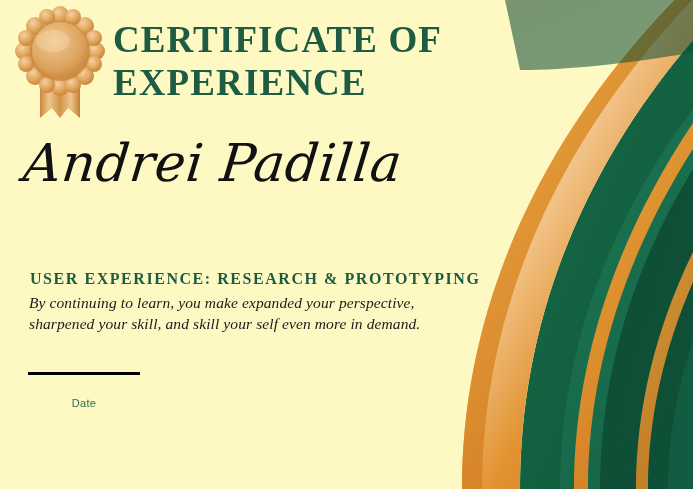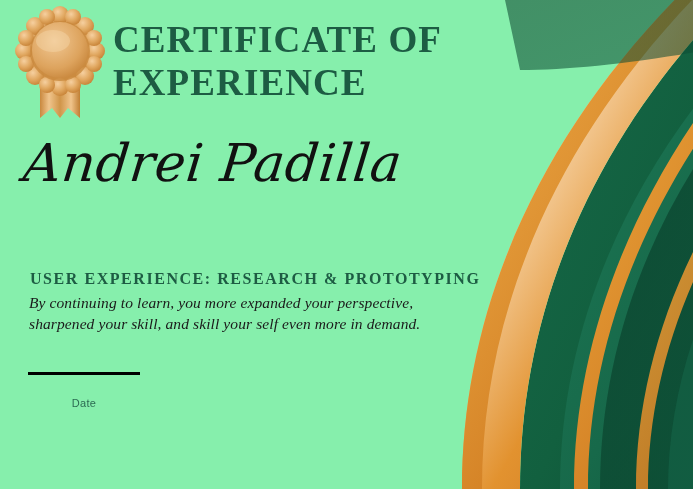--- a/index.html
+++ b/index.html
@@ -12,7 +12,7 @@
     width: 693px;
     height: 489px;
     overflow: hidden;
-    background: #86efac;
+    background: #fef9c3;
     font-family: "Liberation Serif", "DejaVu Serif", serif;
   }
 

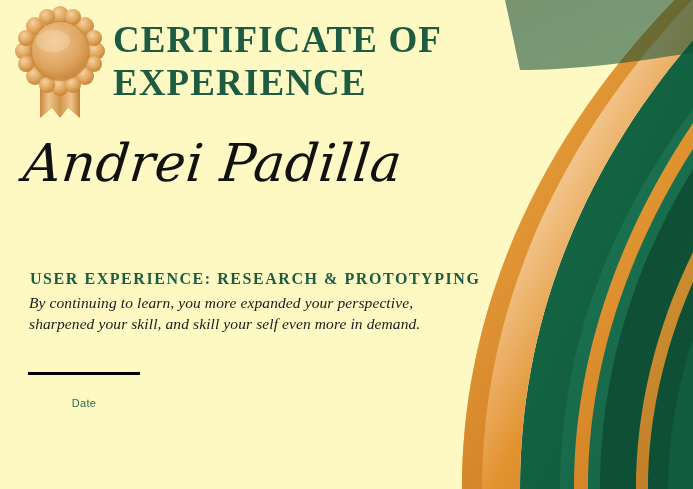--- a/index.html
+++ b/index.html
@@ -253,7 +253,7 @@
 
   <div class="course-title">USER EXPERIENCE:  RESEARCH  &amp;  PROTOTYPING</div>
   <div class="description">
-    <div>By continuing to learn, you more expanded your perspective,</div>
+    <div>By continuing to learn, you make expanded your perspective,</div>
     <div>sharpened your skill, and skill your self even more in demand.</div>
   </div>
 

